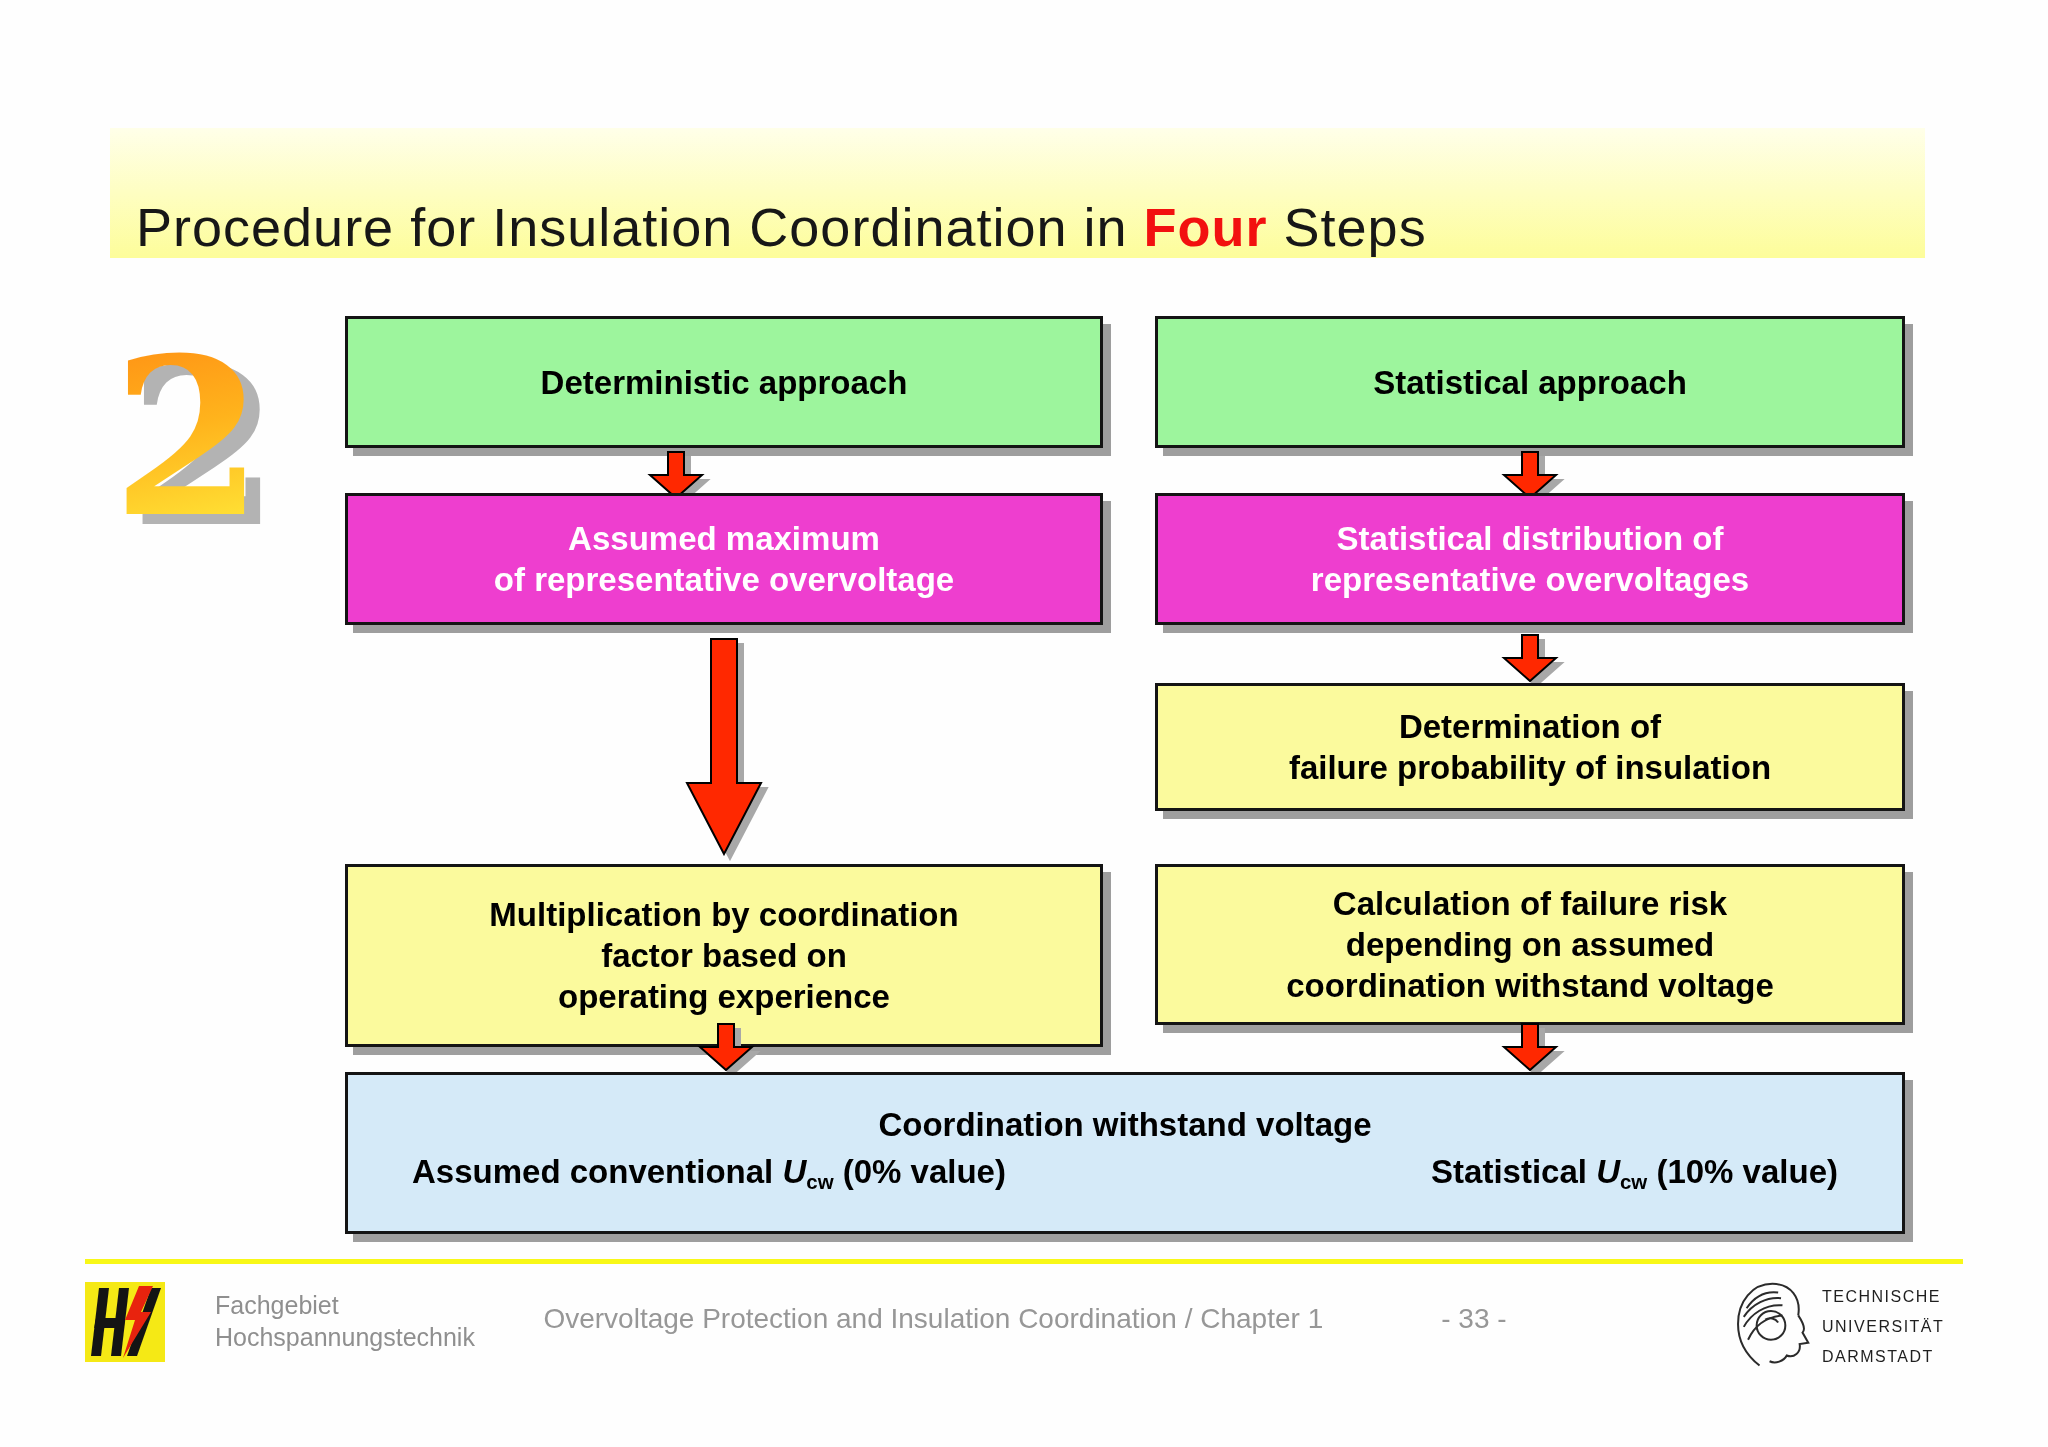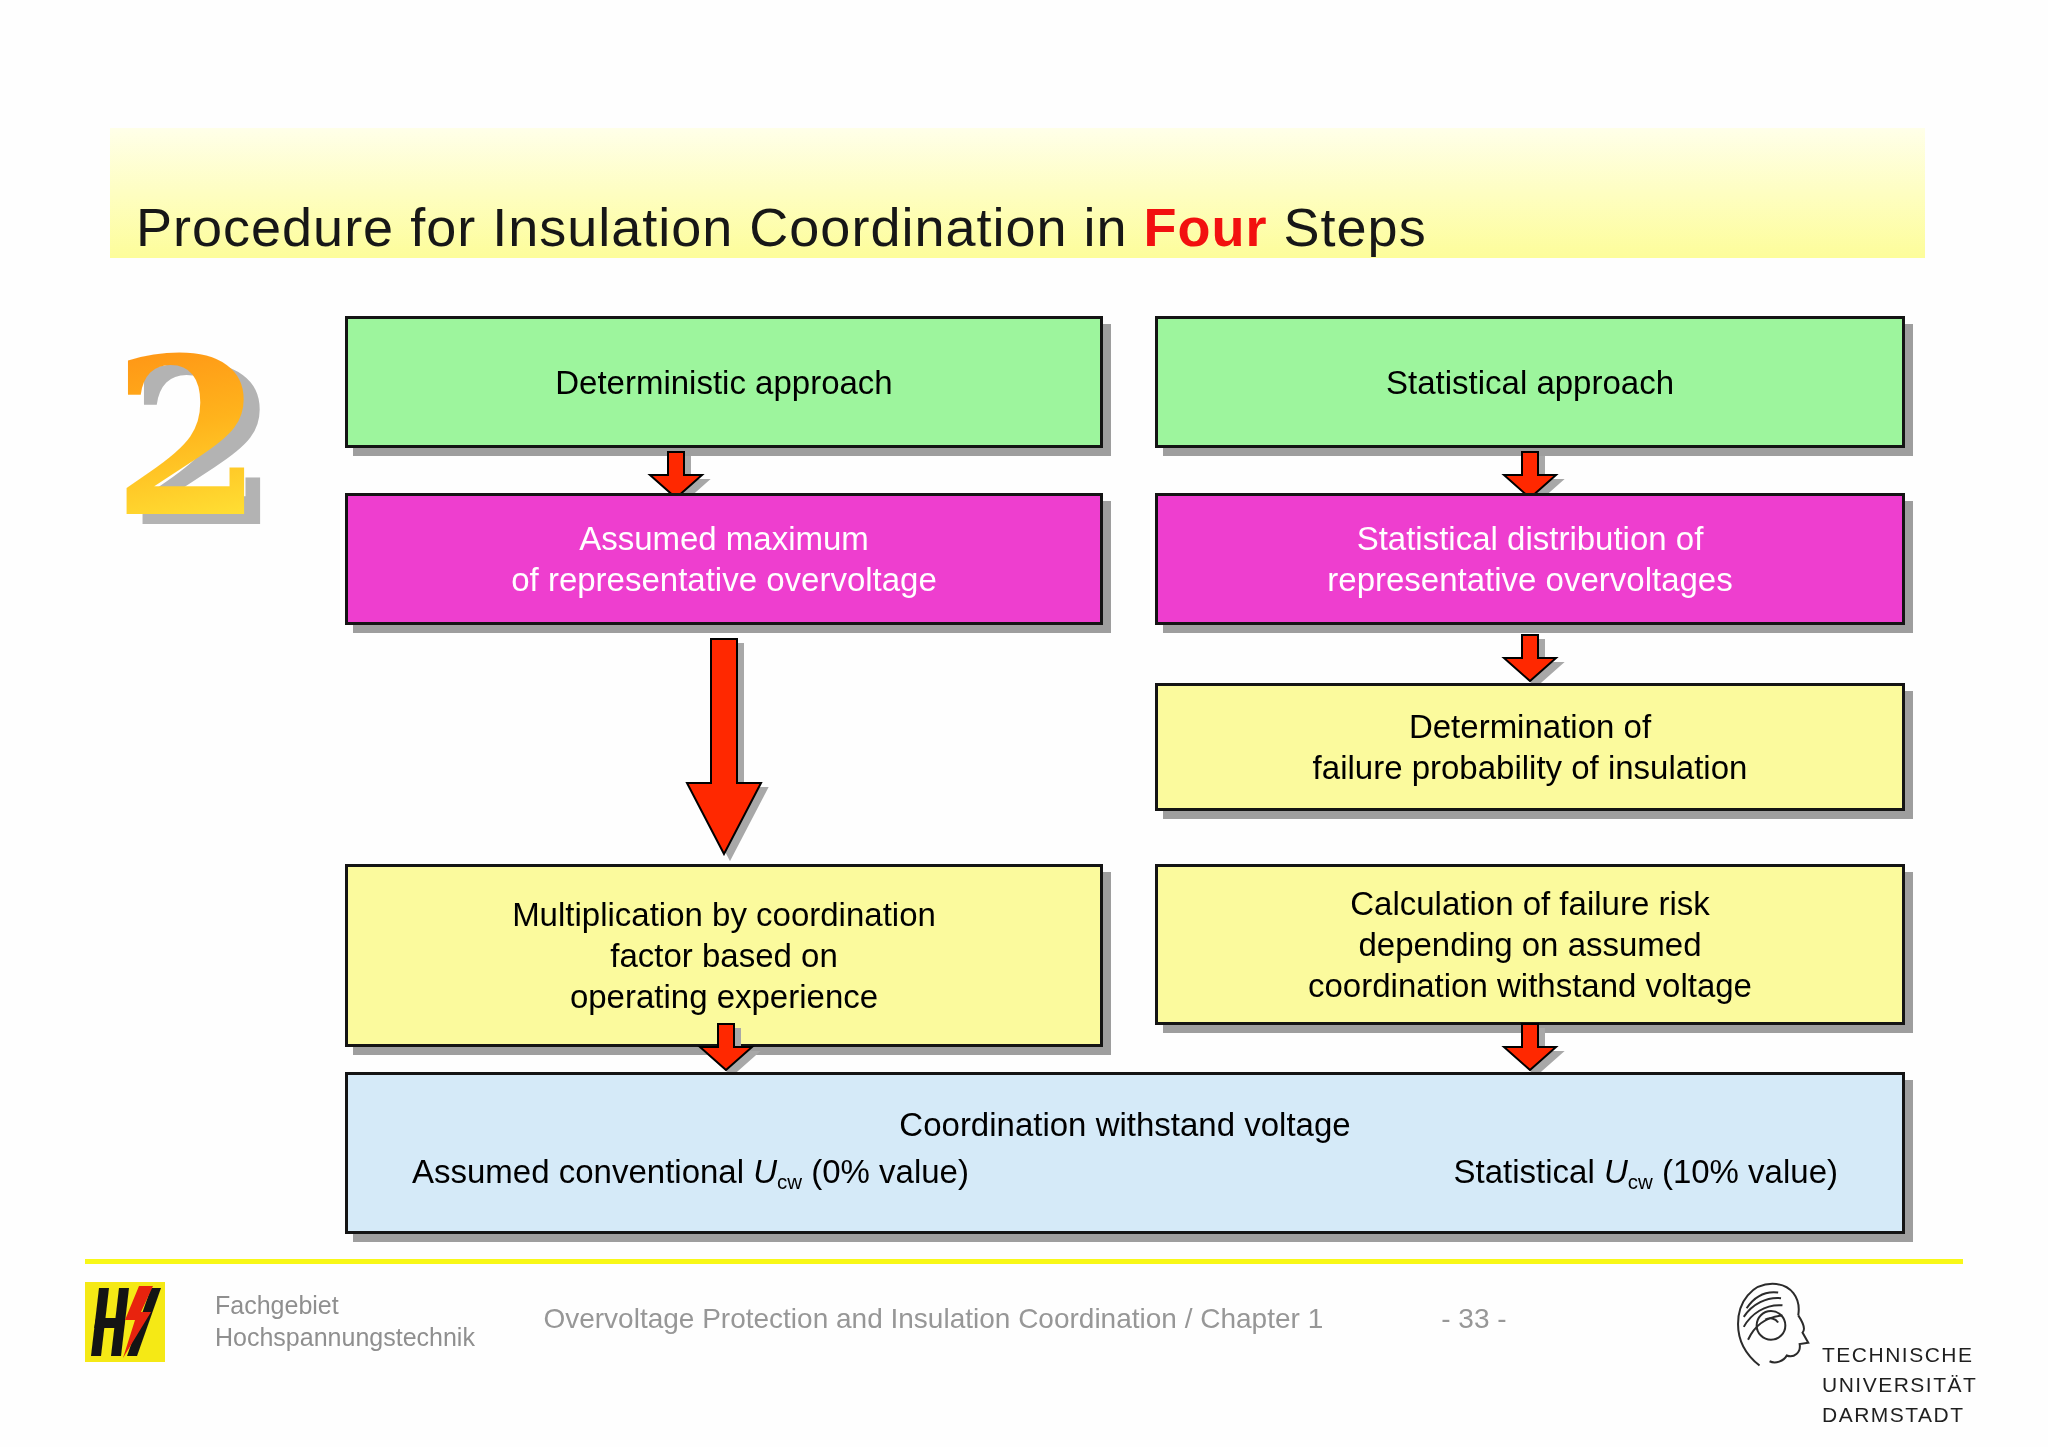--- a/index.html
+++ b/index.html
@@ -39,7 +39,7 @@
     position:absolute; box-sizing:border-box;
     border:3px solid #141414; box-shadow:8px 8px 0 #9e9e9e;
     display:flex; flex-direction:column; align-items:center; justify-content:center;
-    text-align:center; font-weight:normal; font-size:33px; line-height:41px; color:#000;
+    text-align:center; font-weight:bold; font-size:33px; line-height:41px; color:#000;
   }
   .box.green   { background:#9df59d; }
   .box.magenta { background:#ee3ecf; color:#ffffff; }

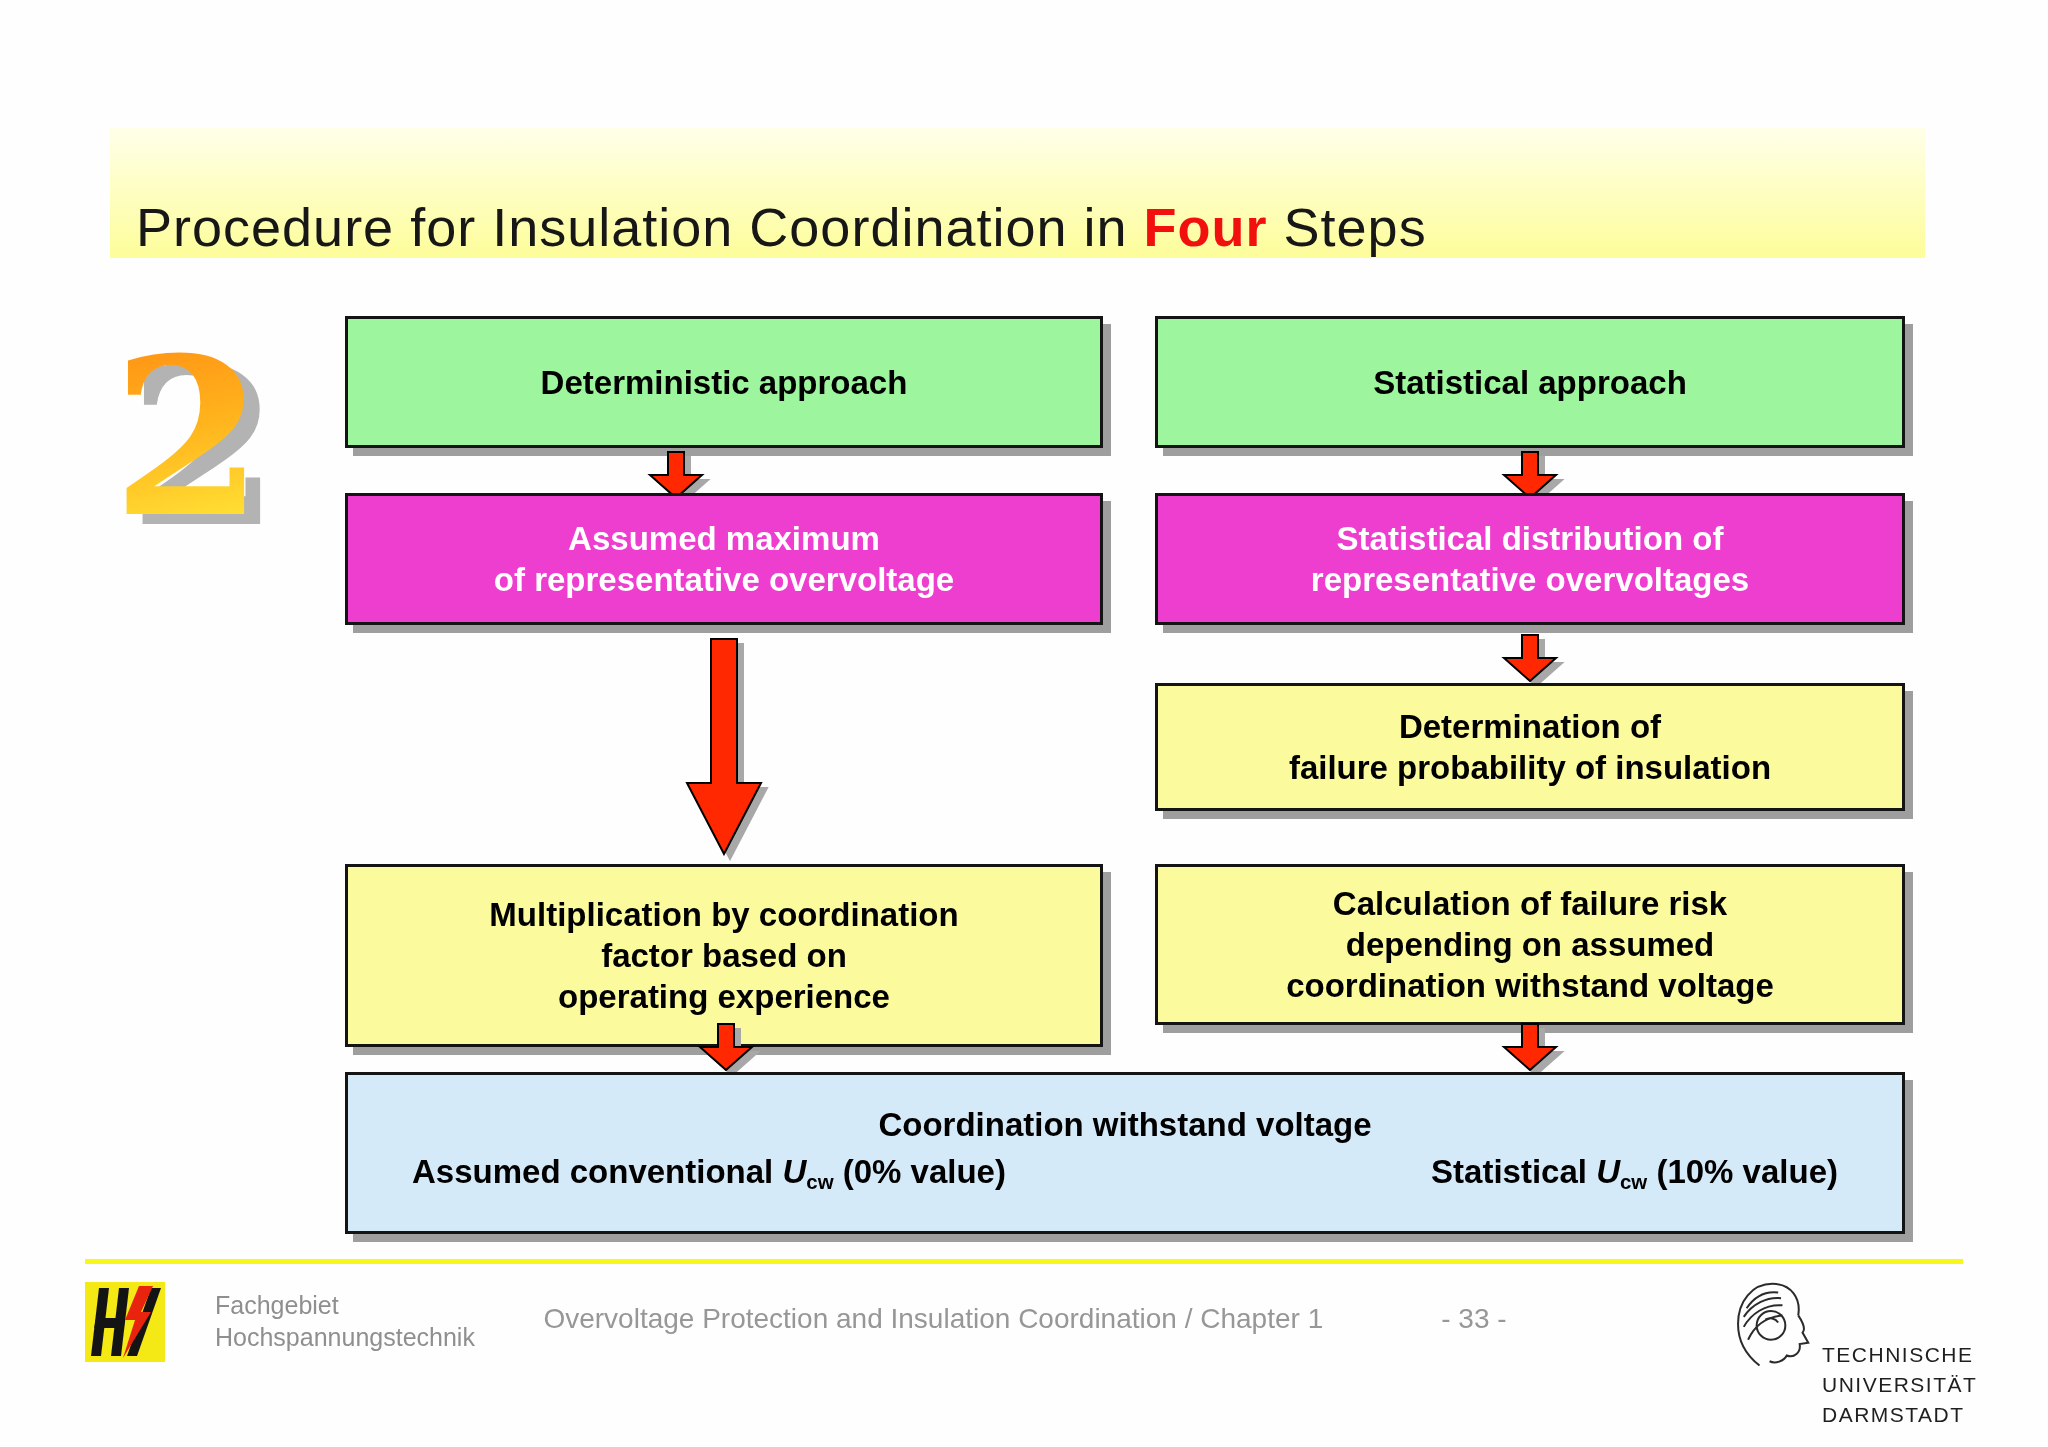--- a/index.html
+++ b/index.html
@@ -71,8 +71,8 @@
   }
   .tu-logo { position:absolute; left:1728px; top:1276px; }
   .tu-text {
-    position:absolute; left:1822px; top:1340px;
-    font-size:21px; line-height:30px; letter-spacing:1.5px; color:#1f1f1f;
+    position:absolute; left:1822px; top:1282px;
+    font-size:16px; line-height:30px; letter-spacing:1.5px; color:#1f1f1f;
   }
 </style>
 </head>

